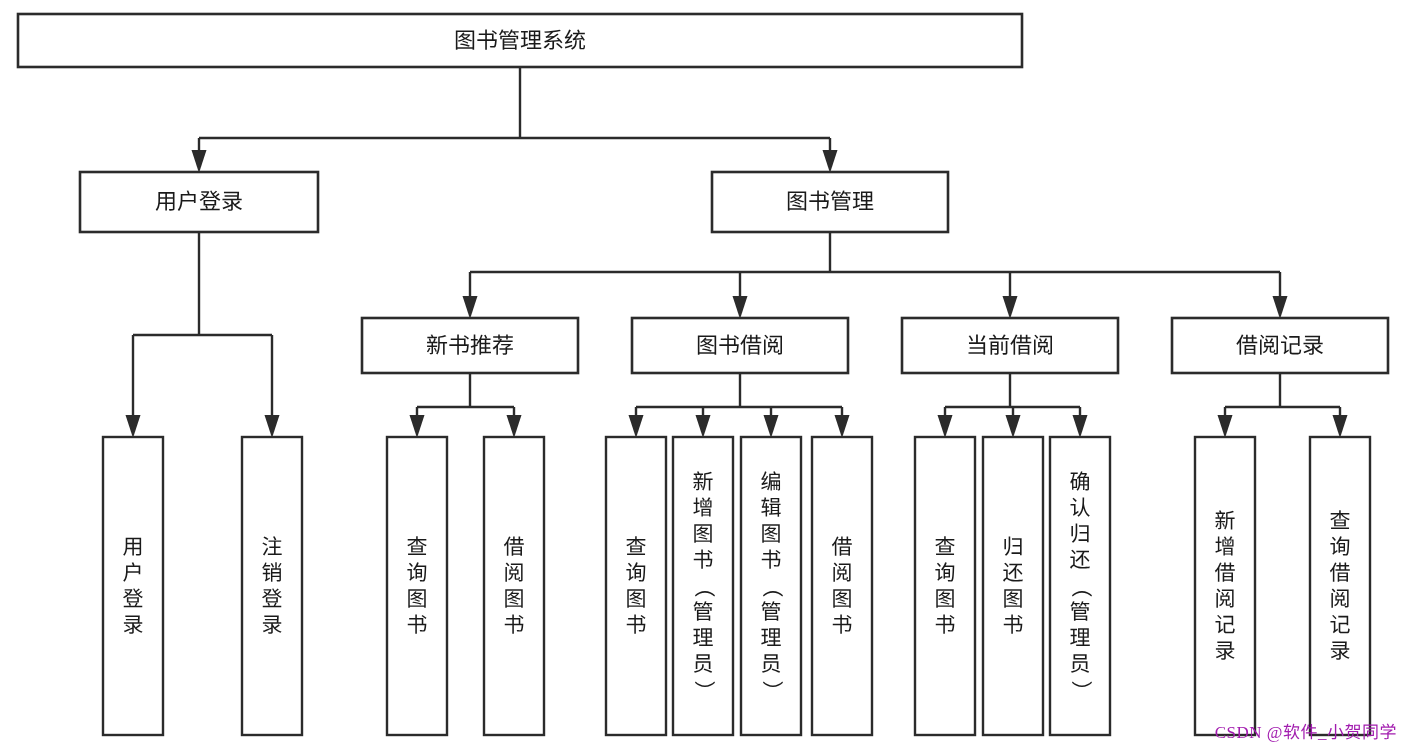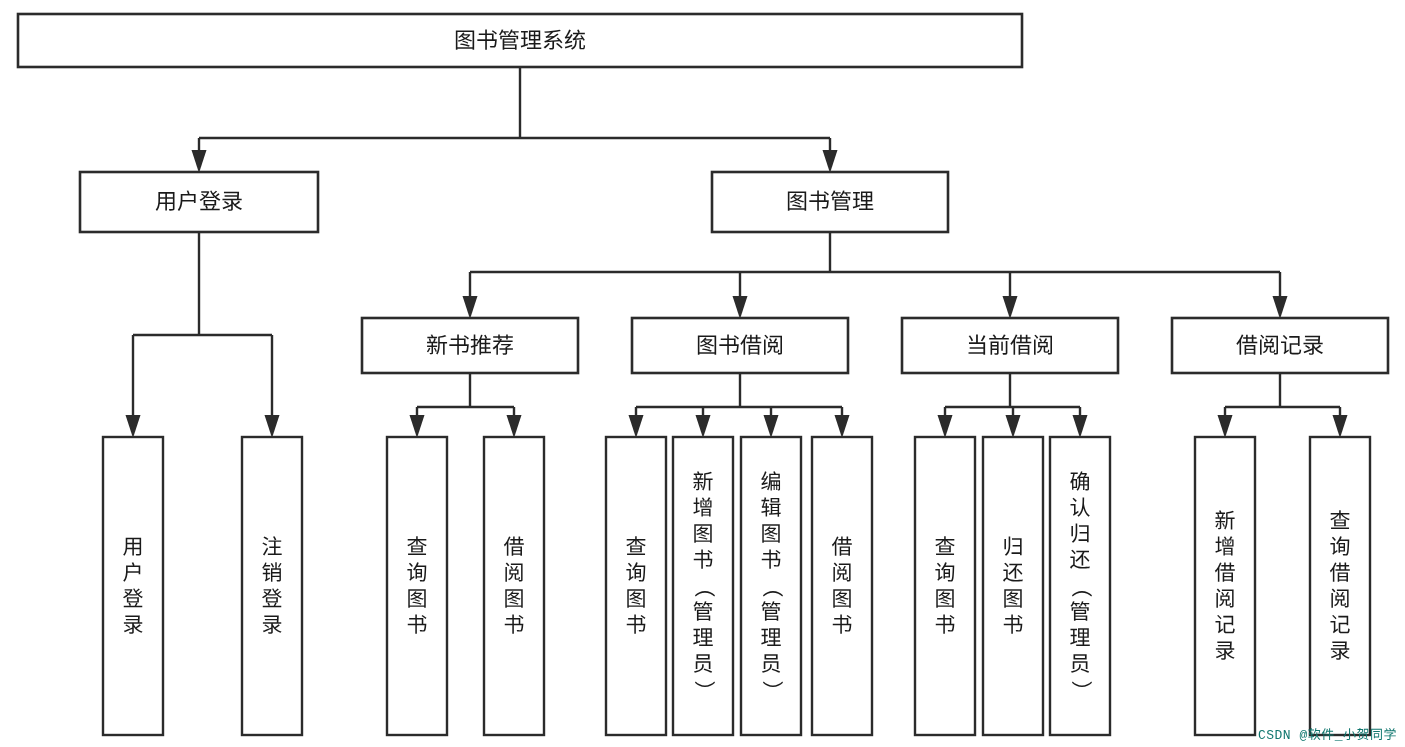--- a/index.html
+++ b/index.html
@@ -62,9 +62,9 @@
     position: absolute;
     right: 8px;
     bottom: 4px;
-    font-size: 13px;
-    color: #0f766e;
-    font-family: Liberation Mono, monospace;
+    font-size: 17px;
+    color: #a21caf;
+    font-family: Liberation Serif, serif;
     letter-spacing: 0.5px;
     white-space: nowrap;
     user-select: none;

